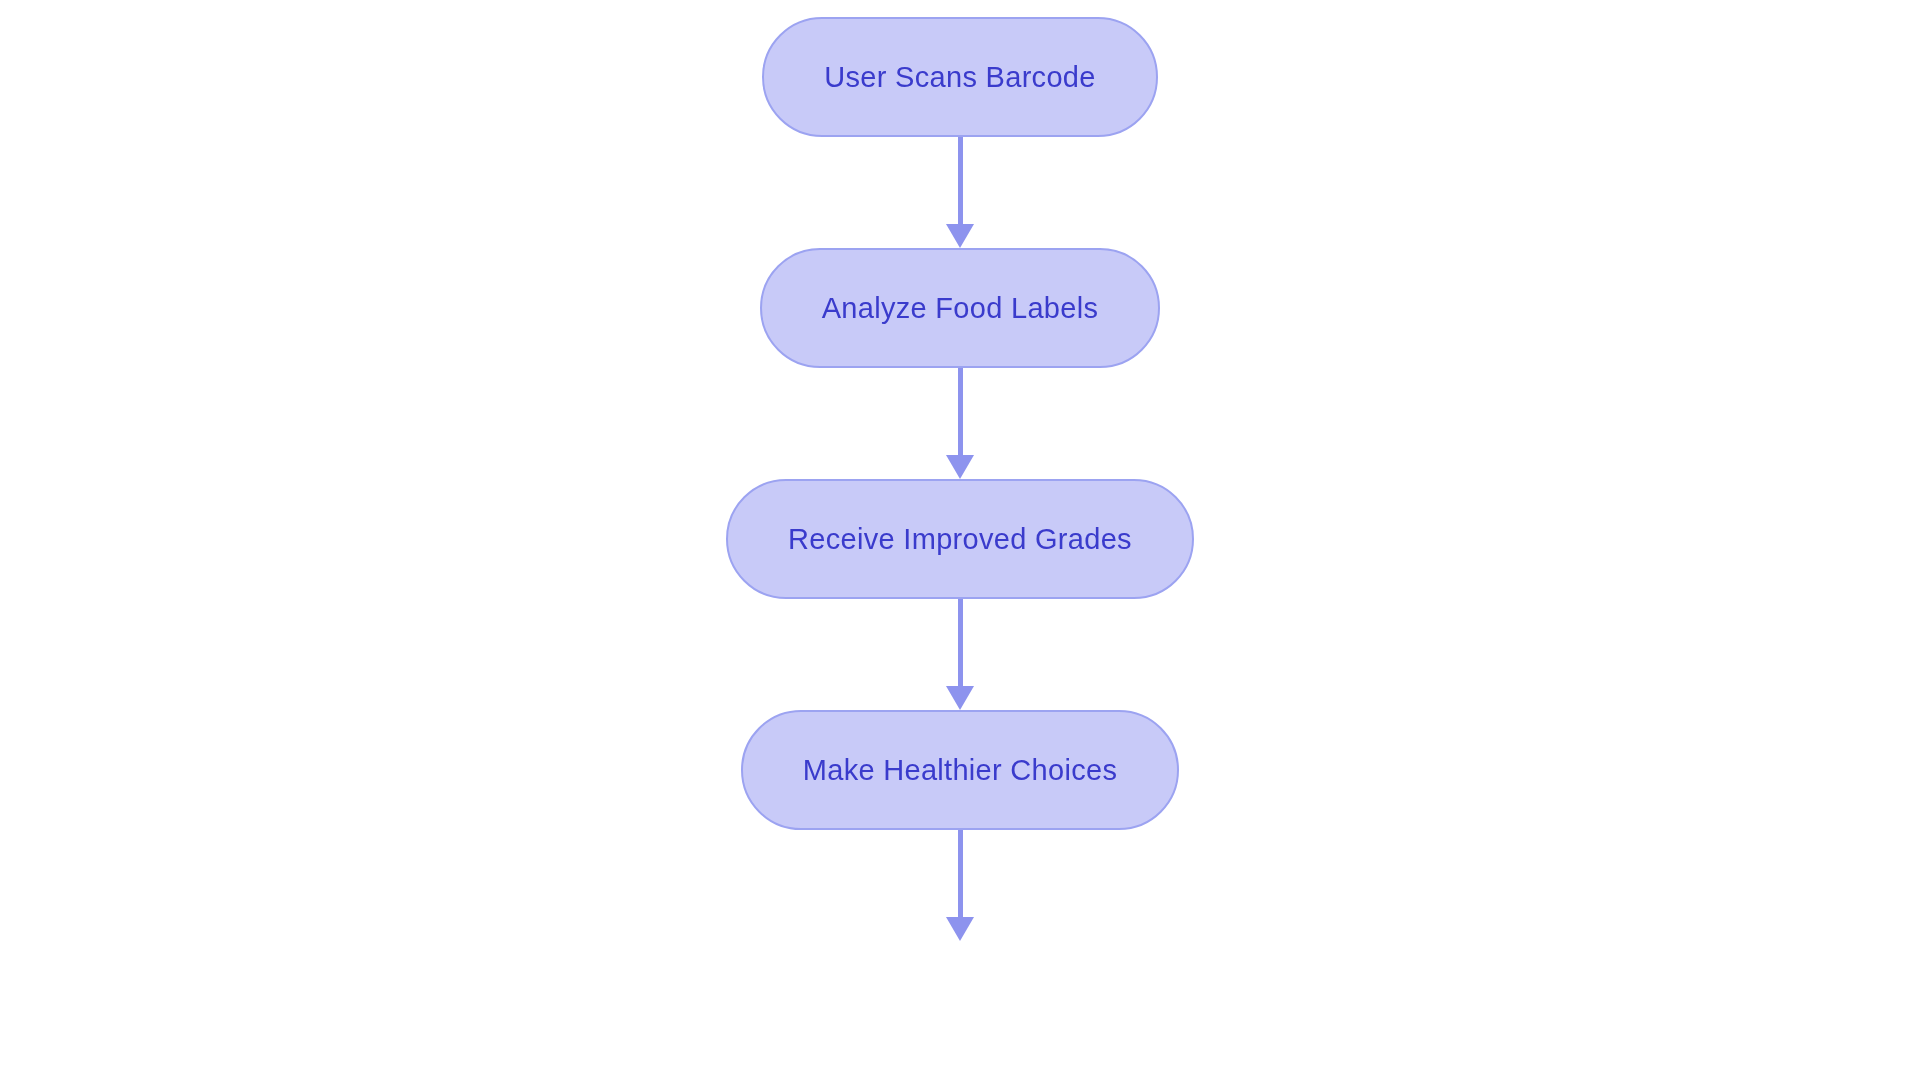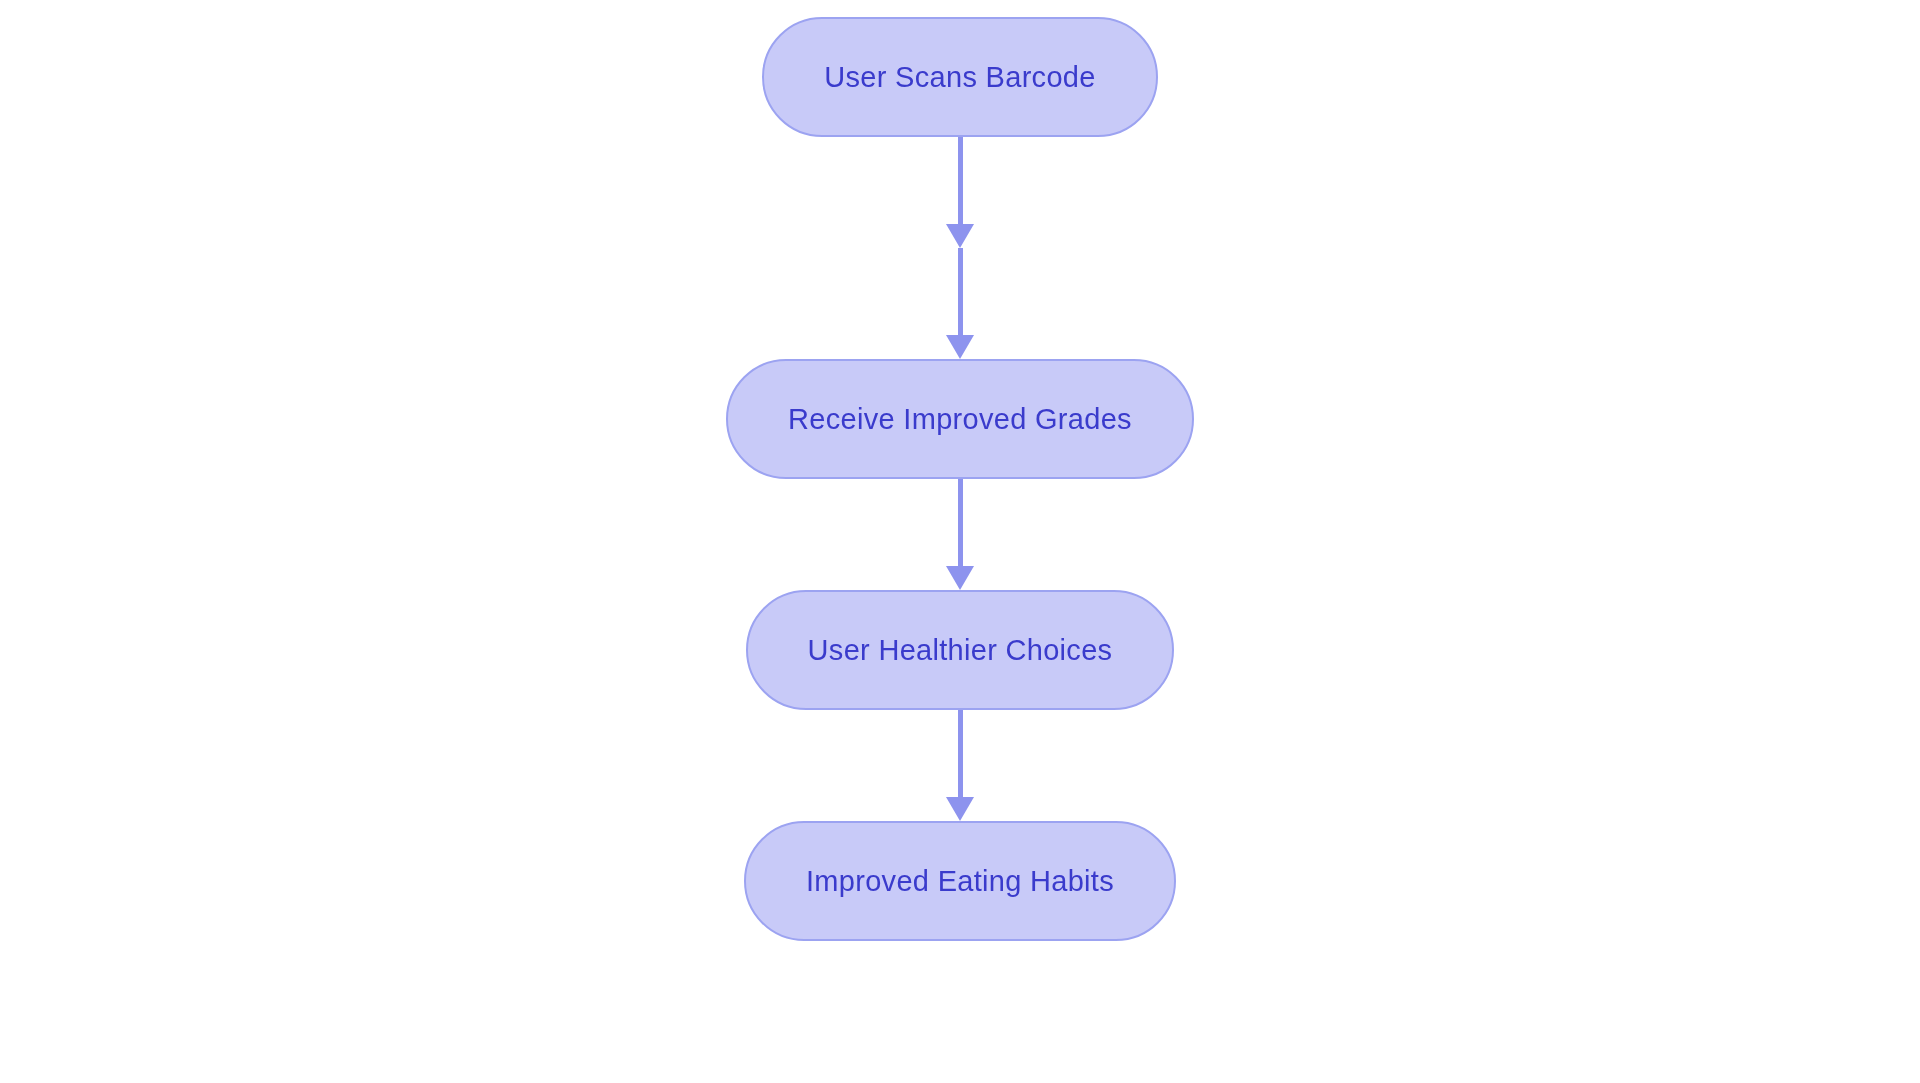--- a/index.html
+++ b/index.html
@@ -80,6 +80,9 @@
       <div class="arrow-head"></div>
     </div>
 
+    <div class="node">
+      <span class="node-label">Analyze Food Labels</span>
+    </div>
 
     <div class="arrow">
       <div class="arrow-stem"></div>

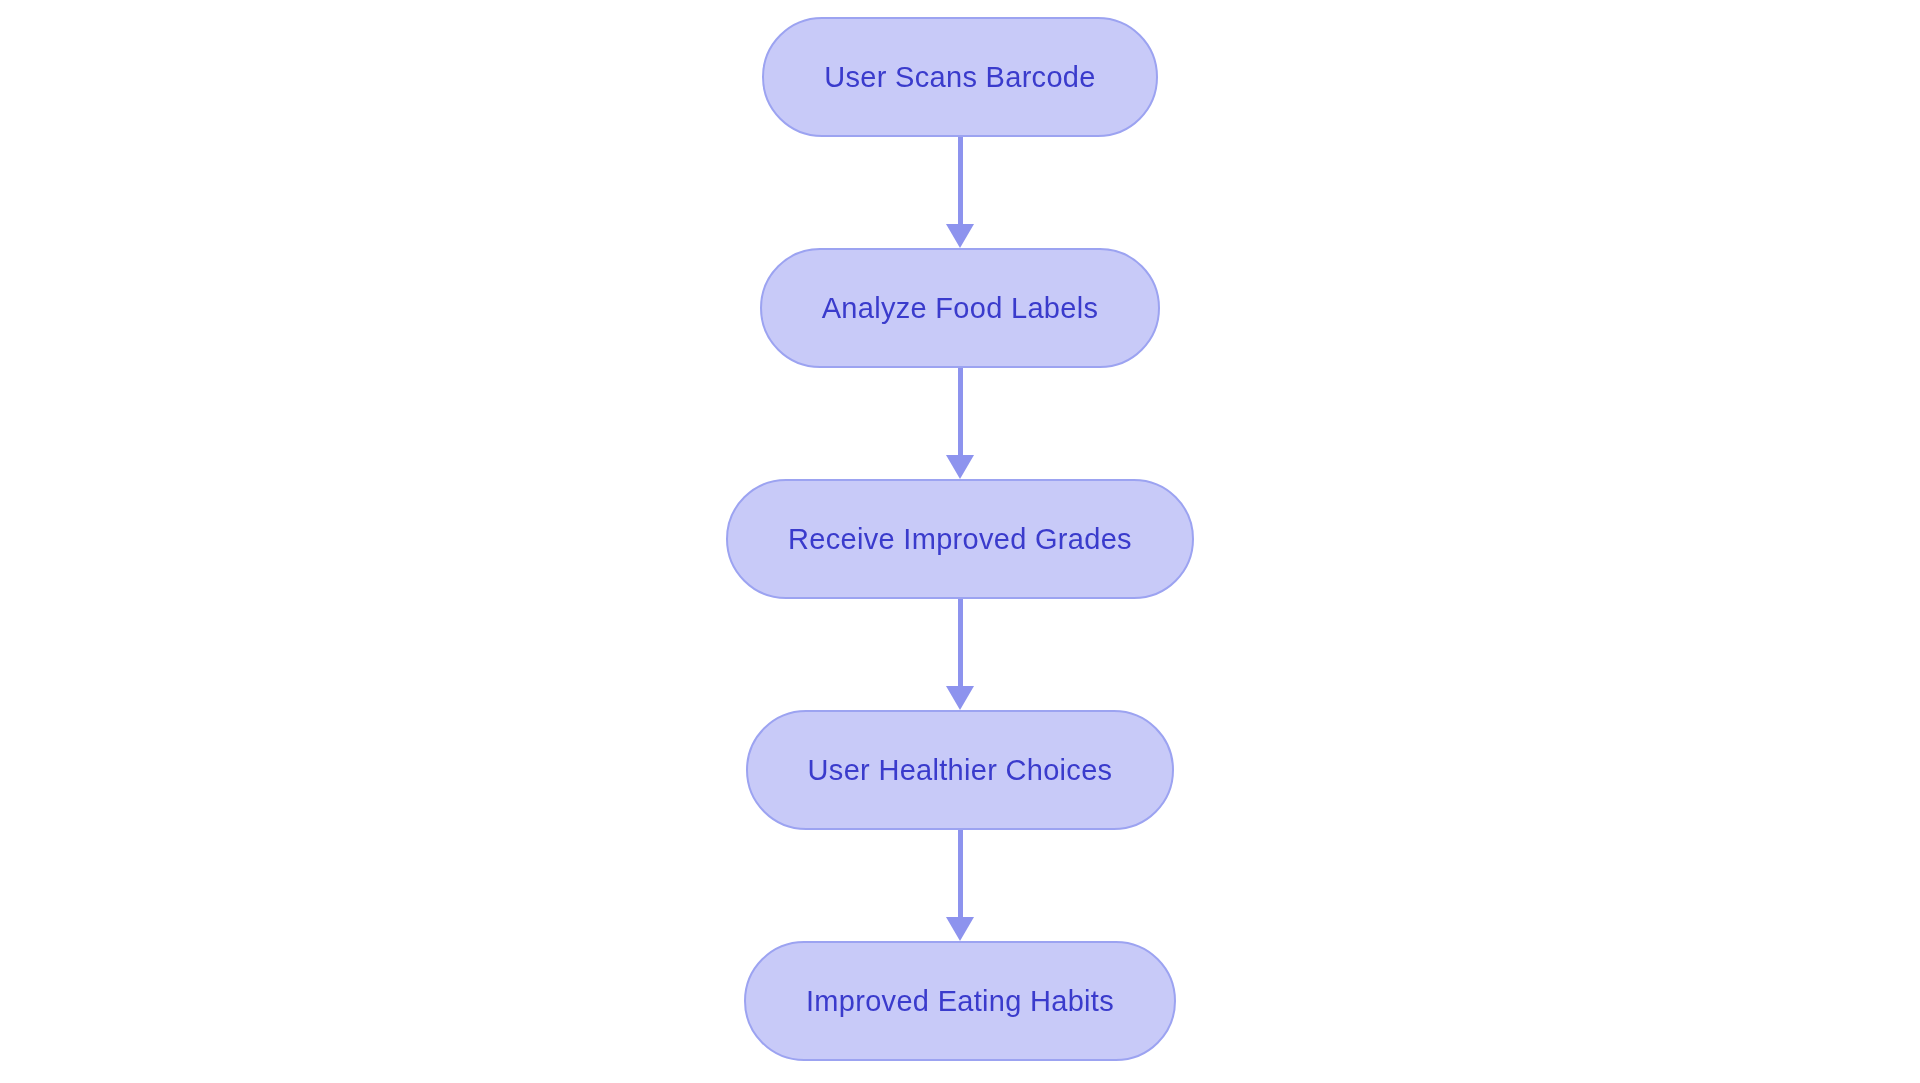--- a/index.html
+++ b/index.html
@@ -99,7 +99,7 @@
     </div>
 
     <div class="node">
-      <span class="node-label">User Healthier Choices</span>
+      <span class="node-label">Make Healthier Choices</span>
     </div>
 
     <div class="arrow">

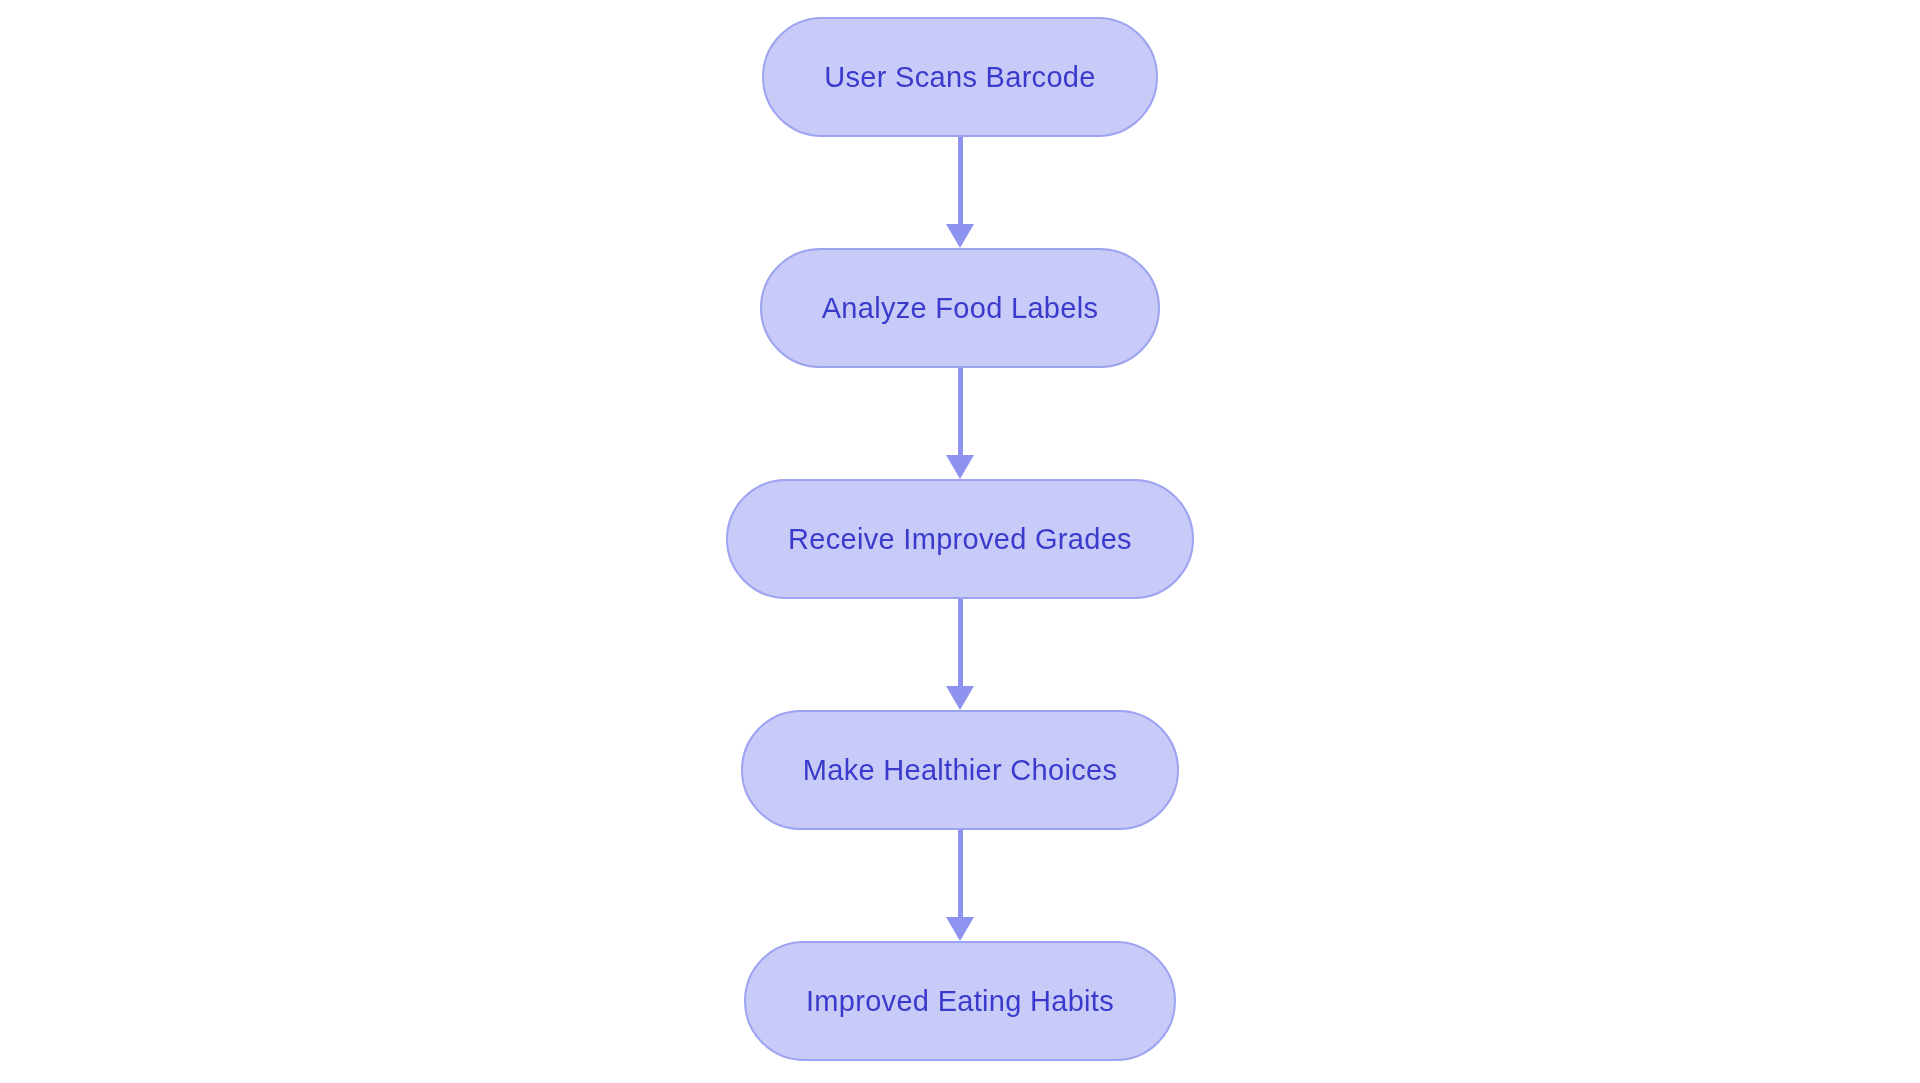--- a/index.html
+++ b/index.html
@@ -107,9 +107,6 @@
       <div class="arrow-head"></div>
     </div>
 
-    <div class="node">
-      <span class="node-label">Improved Eating Habits</span>
-    </div>
 
   </div>
 </div>

